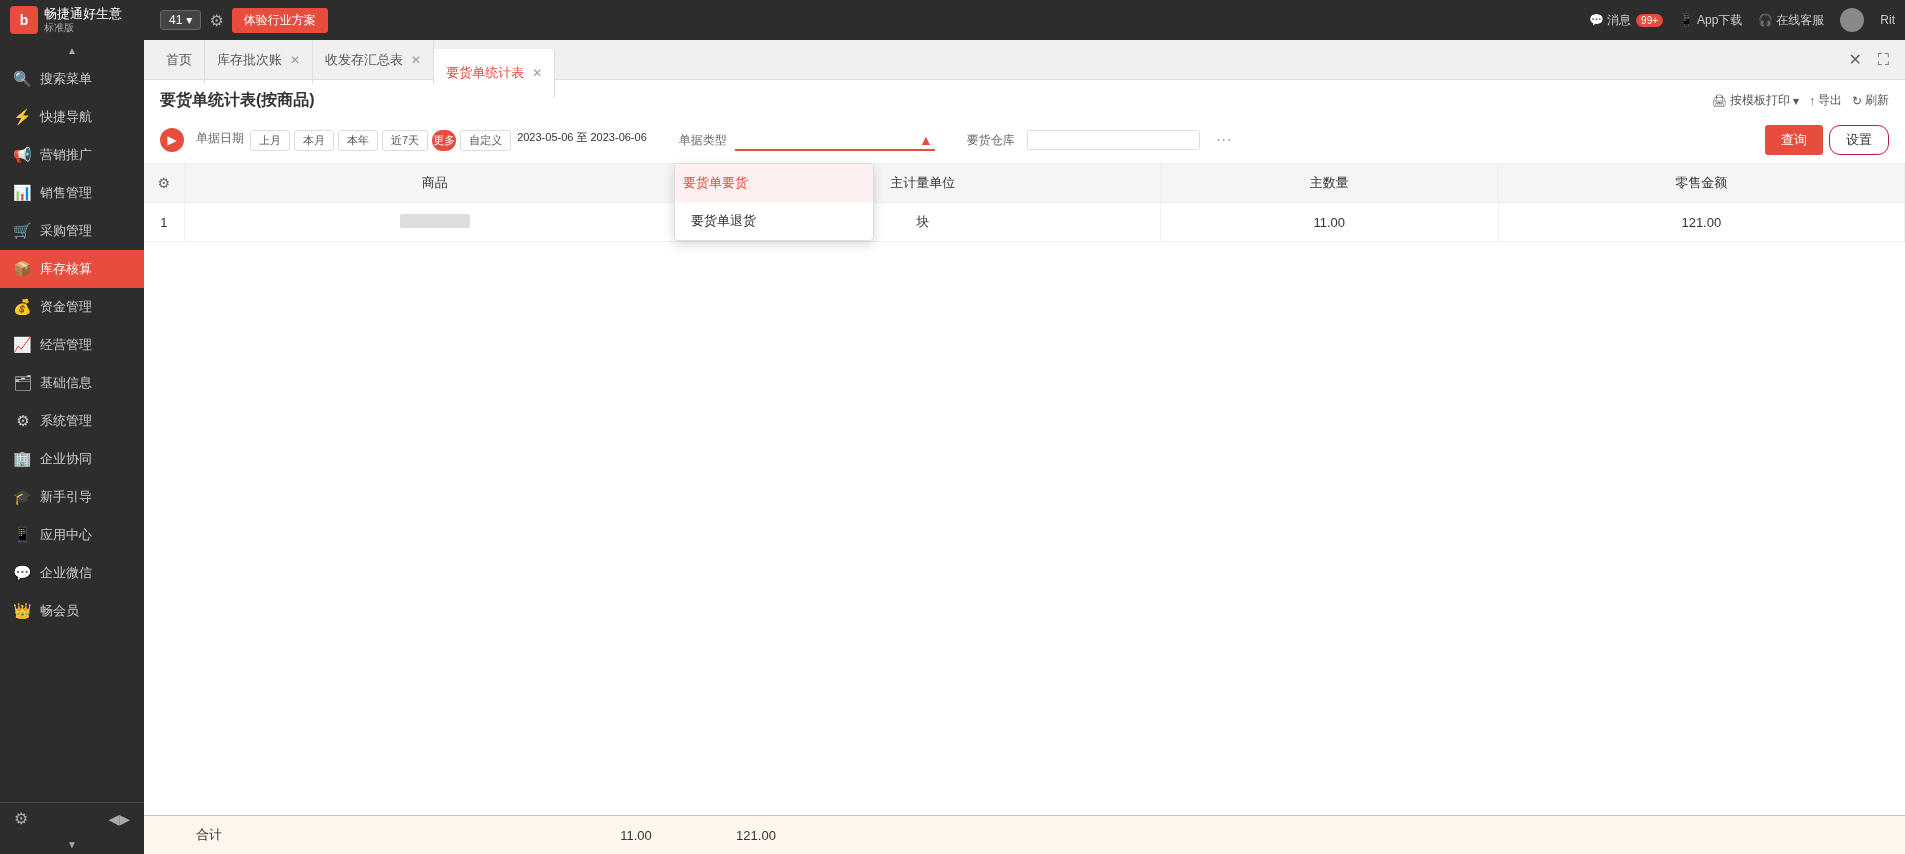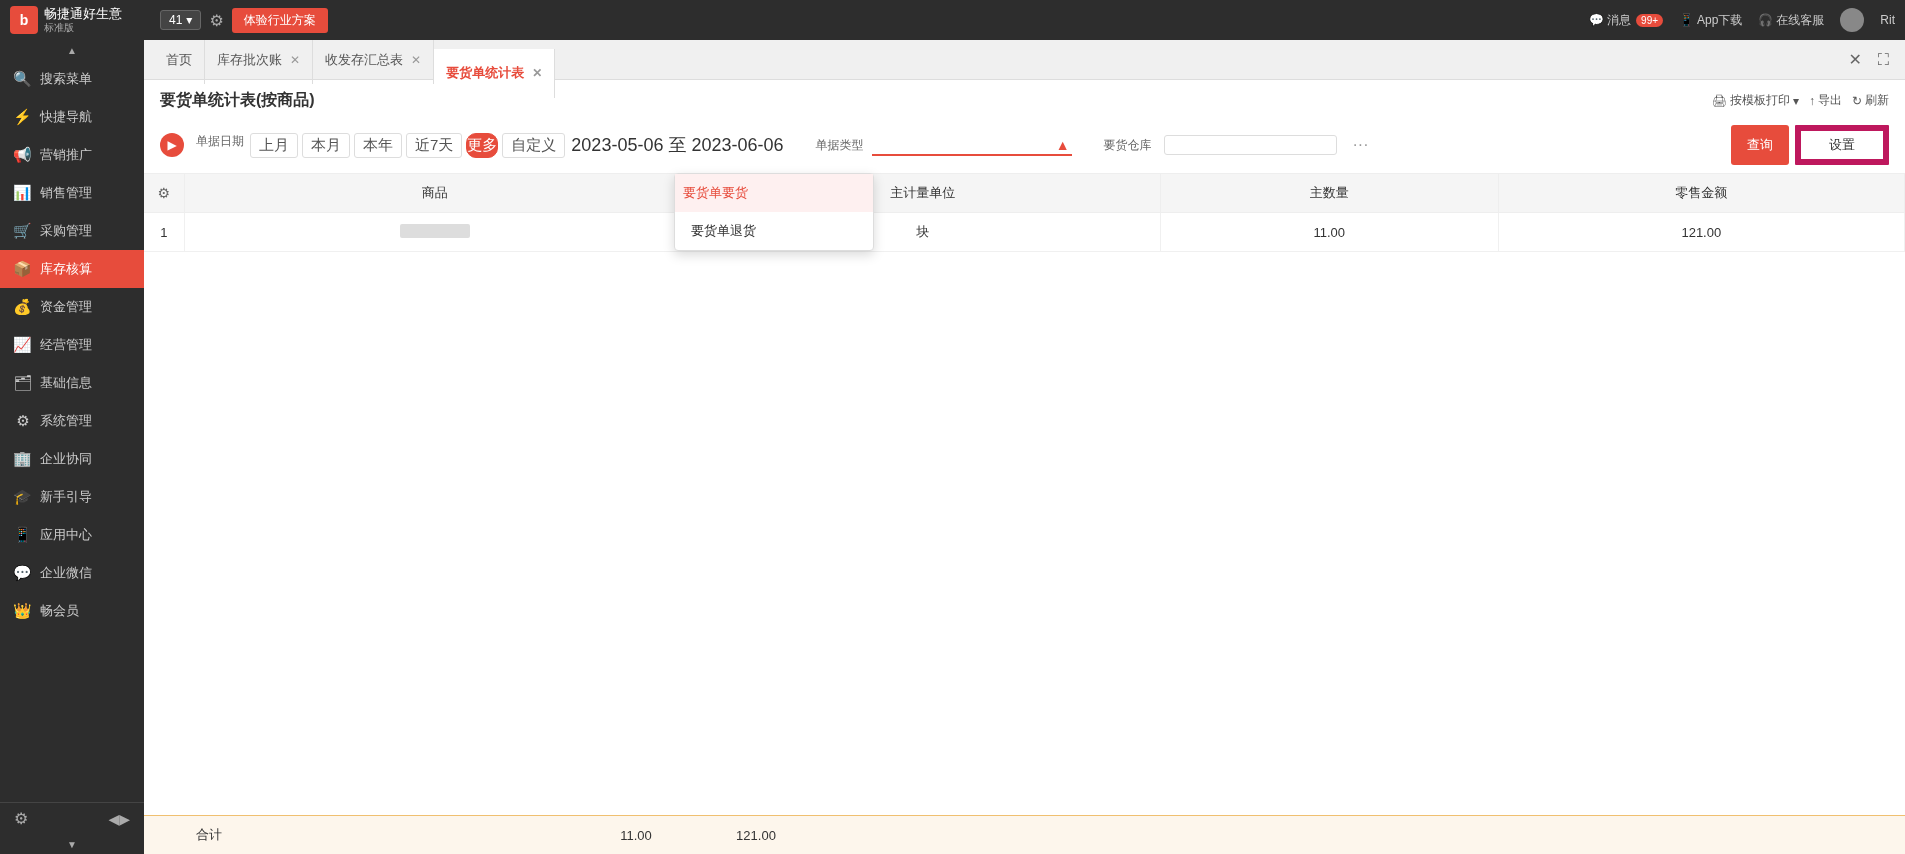--- a/index.html
+++ b/index.html
@@ -38,7 +38,7 @@
     
     .tab-bar { height: 40px; background: #f0f0f0; border-bottom: 1px solid #ddd; display: flex; align-items: center; padding: 0 10px; gap: 0; flex-shrink: 0; position: relative; }
     .tab-item { display: flex; align-items: center; gap: 4px; padding: 0 12px; height: 49px; font-size: 13px; color: #555; cursor: pointer; border-right: 1px solid #ddd; white-space: nowrap; }
-    .tab-item.active { background: #fff; color: #e74c3c; font-weight: 700; margin-top: 27px; }
+    .tab-item.active { background: #fff; color: #e74c3c; font-weight: 400; margin-top: 27px; }
     .tab-item .tab-close { color: #999; font-size: 12px; margin-left: 4px; }
     .tab-bar-right { margin-left: auto; display: flex; align-items: center; gap: 4px; }
     .tab-expand { color: #666; font-size: 16px; cursor: pointer; padding: 0 6px; }

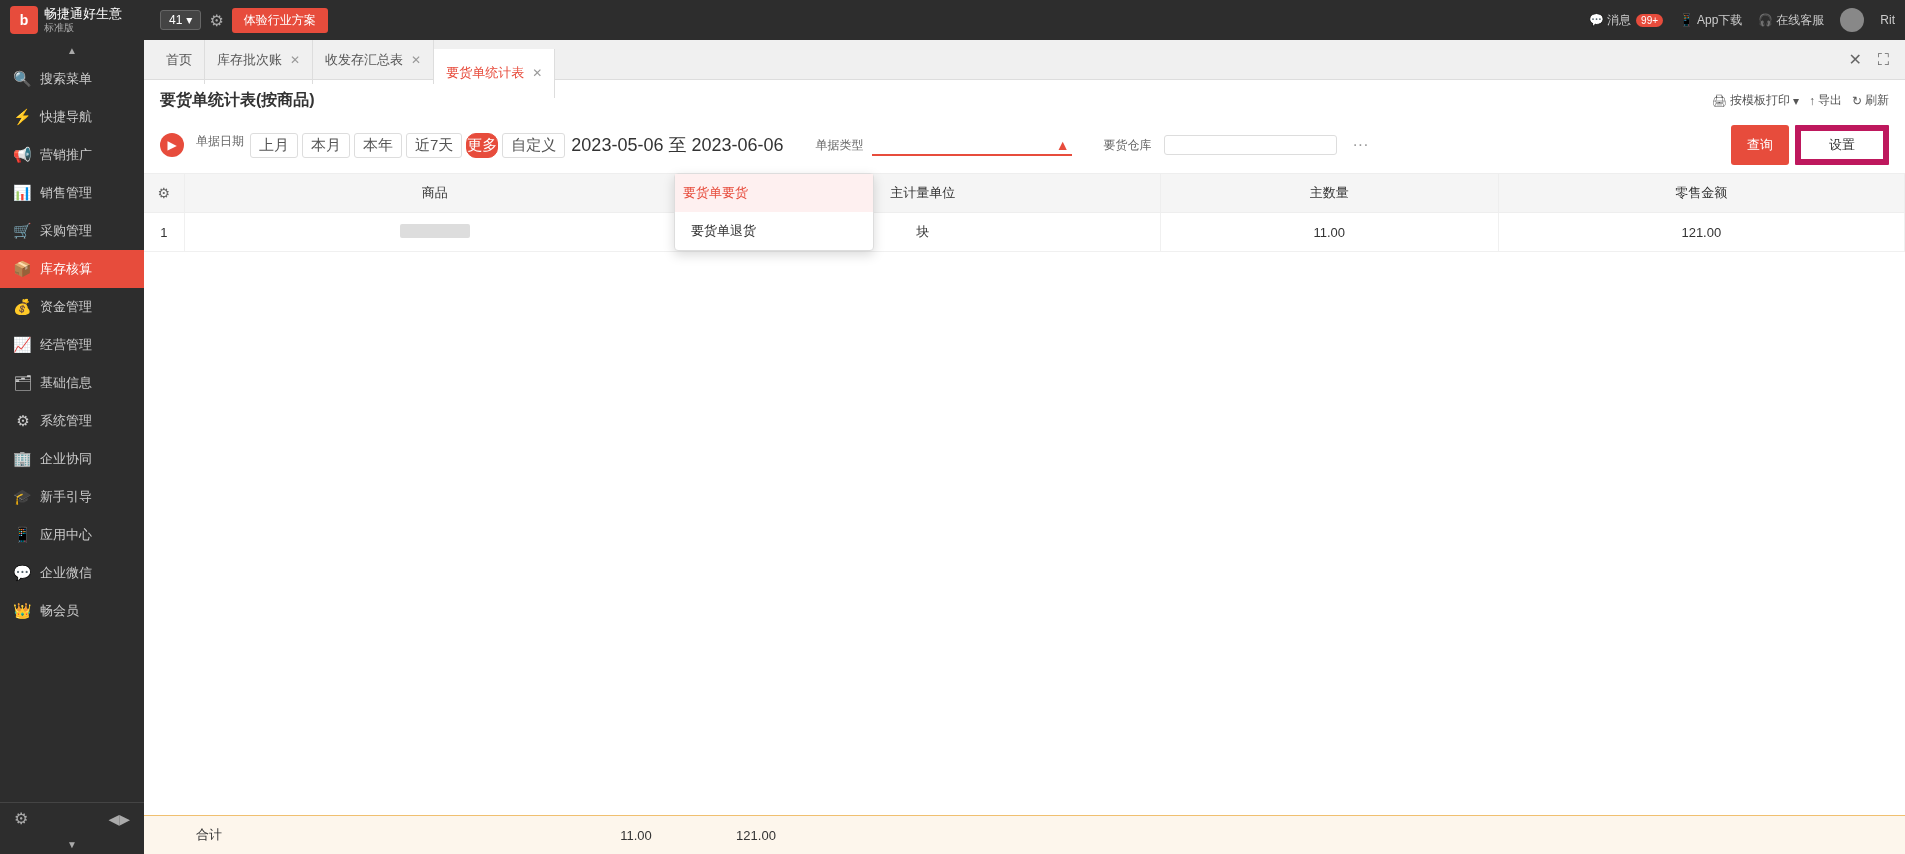--- a/index.html
+++ b/index.html
@@ -55,7 +55,7 @@
     .filter-group { display: flex; gap: 6px; }
     .filter-label { color: #666; font-size: 12px; }
     .date-btns { display: flex; gap: 4px; }
-    .date-btn { padding: 2px 8px; border: 1px solid #ddd; border-radius: 3px; background: #fff; font-size: 15px; color: #555; cursor: pointer; }
+    .date-btn { padding: 2px 8px; border: 1px solid #ddd; border-radius: 3px; background: #fff; font-size: 11px; color: #555; cursor: pointer; }
     .date-btn.more { background: #e74c3c; color: #fff; border-color: #e74c3c; border-radius: 10px; padding: 2px 0; }
     .date-input { color: #333; font-size: 18px; }
     .filter-type-group { display: flex; align-items: center; gap: 8px; margin-left: 20px; }

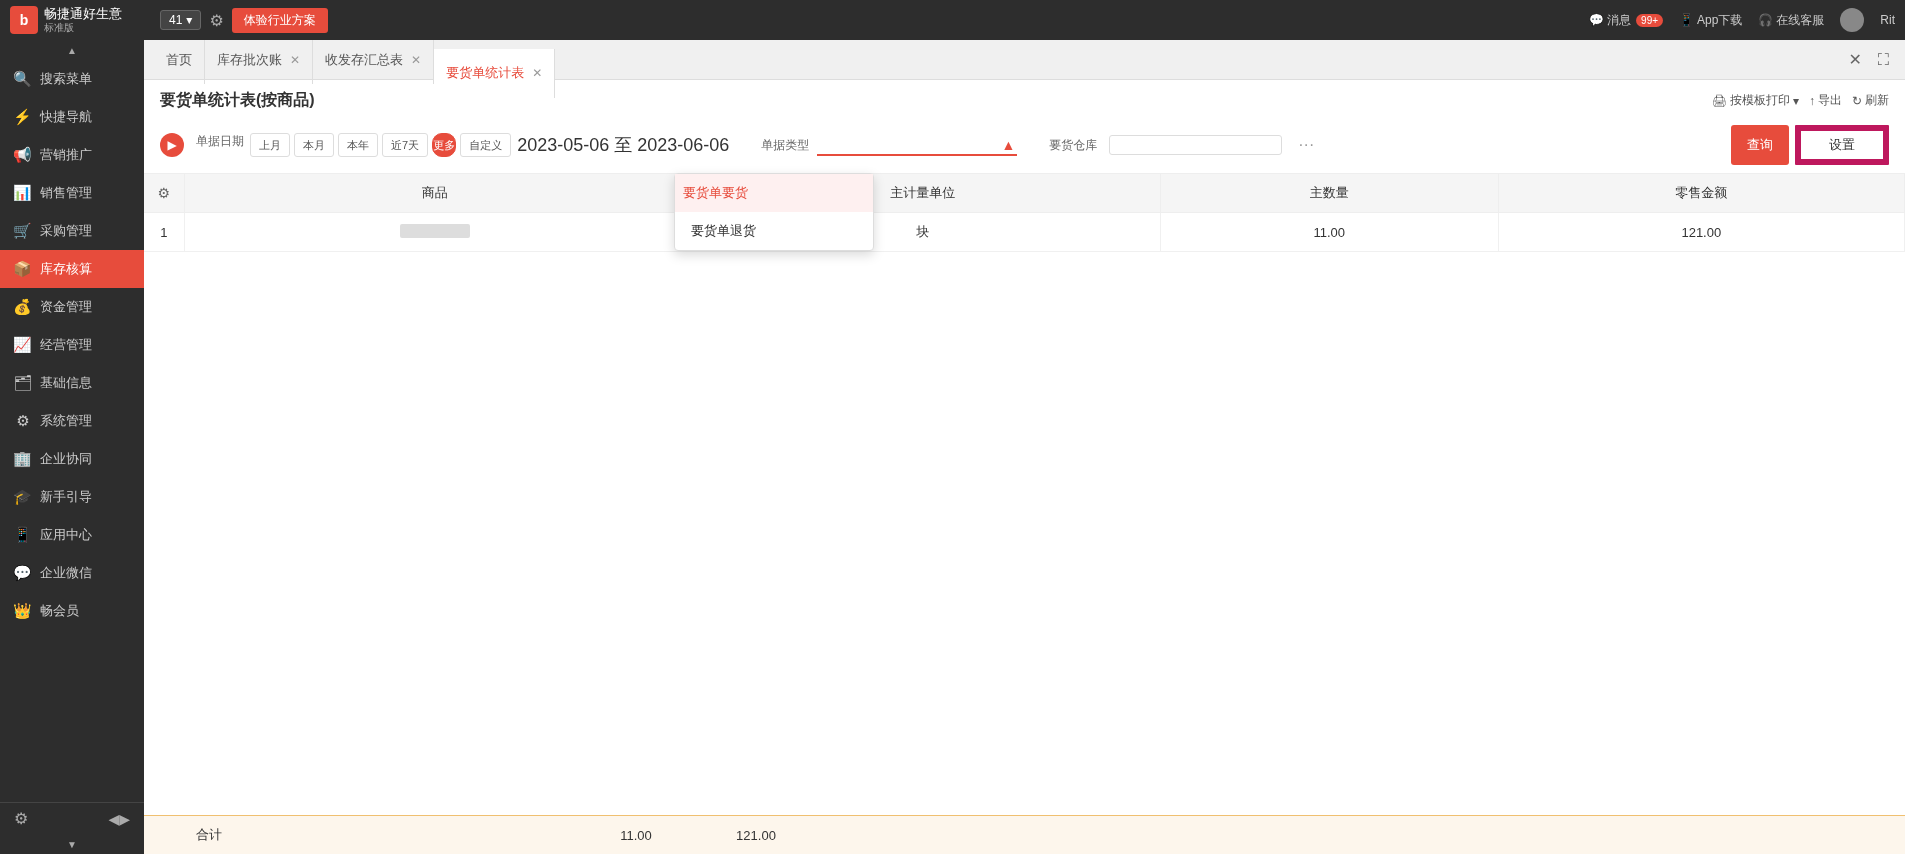--- a/index.html
+++ b/index.html
@@ -57,7 +57,7 @@
     .date-btns { display: flex; gap: 4px; }
     .date-btn { padding: 2px 8px; border: 1px solid #ddd; border-radius: 3px; background: #fff; font-size: 11px; color: #555; cursor: pointer; }
     .date-btn.more { background: #e74c3c; color: #fff; border-color: #e74c3c; border-radius: 10px; padding: 2px 0; }
-    .date-input { color: #333; font-size: 18px; }
+    .date-input { color: #333; font-size: 11px; }
     .filter-type-group { display: flex; align-items: center; gap: 8px; margin-left: 20px; }
     .filter-type-label { color: #666; font-size: 12px; white-space: nowrap; }
     .filter-type-select { border: none; border-bottom: 2px solid #e74c3c; outline: none; font-size: 13px; min-width: 180px; padding: 2px 4px; color: #333; cursor: pointer; background: transparent; }

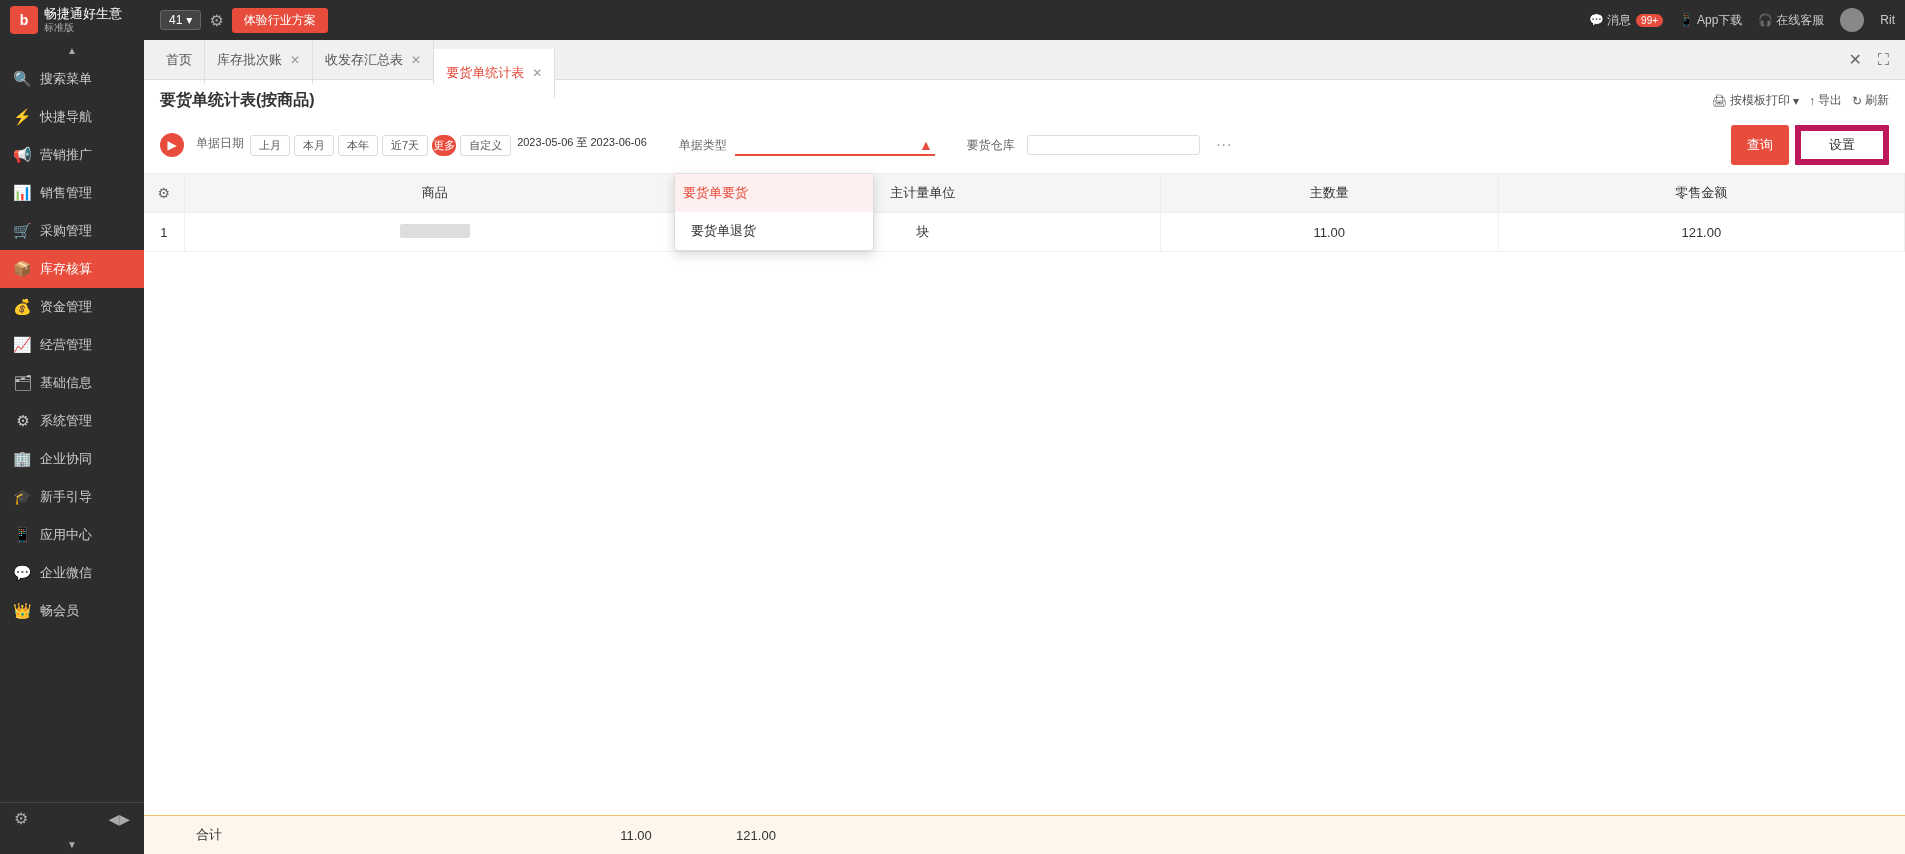--- a/index.html
+++ b/index.html
@@ -67,7 +67,7 @@
     .filter-more-btn { color: #999; font-size: 16px; cursor: pointer; margin-left: 4px; }
     .filter-actions { margin-left: auto; display: flex; gap: 6px; }
     .btn-query { background: #e74c3c; color: #fff; border: none; border-radius: 3px; padding: 5px 16px; font-size: 13px; cursor: pointer; }
-    .btn-setting { background: #fff; color: #333; border: 6px solid #be185d; border-radius: 1px; padding: 5px 28px; font-size: 13px; cursor: pointer; }
+    .btn-setting { background: #fff; color: #333; border: 1px solid #be185d; border-radius: 11px; padding: 5px 16px; font-size: 13px; cursor: pointer; }
 
     
     .dropdown-popup { position: absolute; top: 100%; left: 530px; background: #fff; border: 1px solid #ddd; border-radius: 4px; z-index: 100; min-width: 200px; box-shadow: 0 4px 12px rgba(0,0,0,0.15); }

